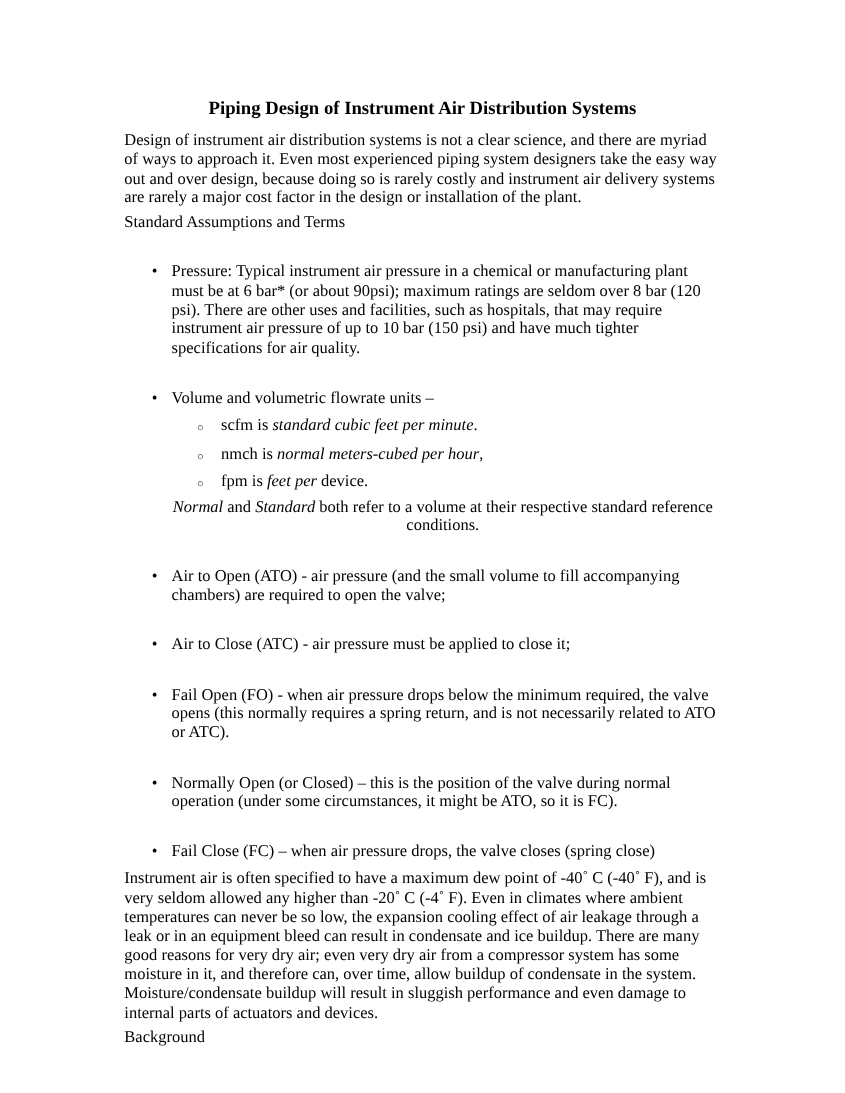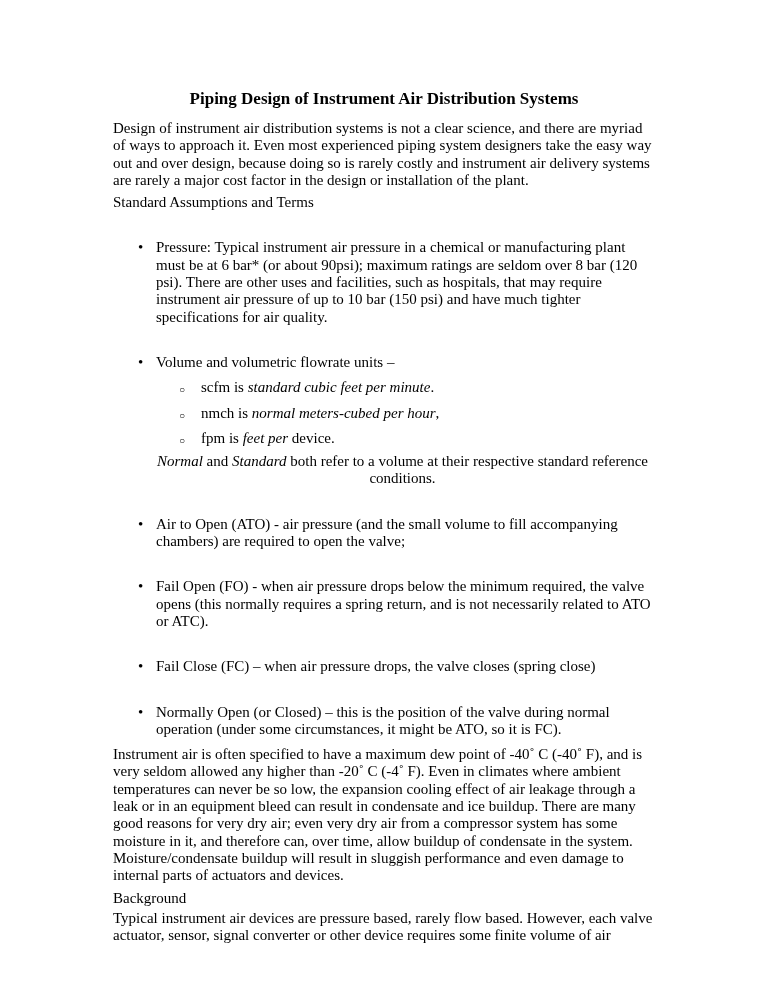--- a/index.html
+++ b/index.html
@@ -99,6 +99,7 @@
 
   <ul class="bullets">
     <li>Air to Open (ATO) - air pressure (and the small volume to fill accompanying chambers) are required to open the valve;</li>
+    <li>Air to Close (ATC) - air pressure must be applied to close it;</li>
     <li>Fail Open (FO) - when air pressure drops below the minimum required, the valve opens (this normally requires a spring return, and is not necessarily related to ATO or ATC).</li>
     <li>Fail Close (FC) – when air pressure drops, the valve closes (spring close)</li>
     <li>Normally Open (or Closed) – this is the position of the valve during normal operation (under some circumstances, it might be ATO, so it is FC).</li>

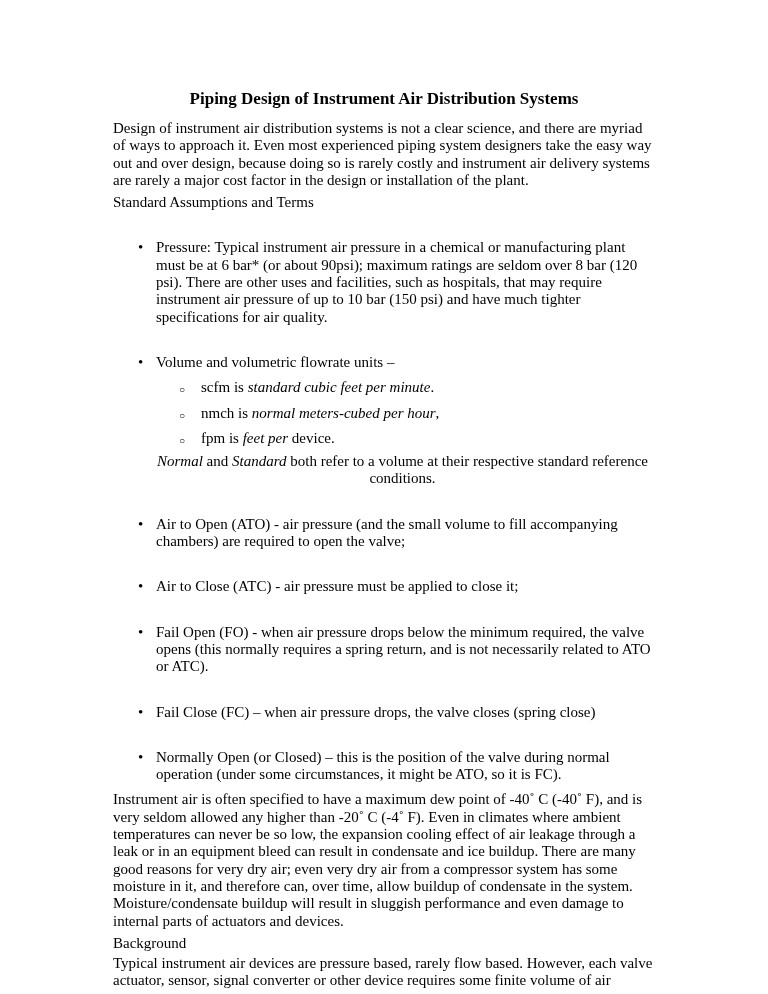--- a/index.html
+++ b/index.html
@@ -101,8 +101,8 @@
     <li>Air to Open (ATO) - air pressure (and the small volume to fill accompanying chambers) are required to open the valve;</li>
     <li>Air to Close (ATC) - air pressure must be applied to close it;</li>
     <li>Fail Open (FO) - when air pressure drops below the minimum required, the valve opens (this normally requires a spring return, and is not necessarily related to ATO or ATC).</li>
+    <li>Normally Open (or Closed) – this is the position of the valve during normal operation (under some circumstances, it might be ATO, so it is FC).</li>
     <li>Fail Close (FC) – when air pressure drops, the valve closes (spring close)</li>
-    <li>Normally Open (or Closed) – this is the position of the valve during normal operation (under some circumstances, it might be ATO, so it is FC).</li>
   </ul>
 
   <p class="body">Instrument air is often specified to have a maximum dew point of -40˚ C (-40˚ F), and is very seldom allowed any higher than -20˚ C (-4˚ F).  Even in climates where ambient temperatures can never be so low, the expansion cooling effect of air leakage through a leak or in an equipment bleed can result in condensate and ice buildup. There are many good reasons for very dry air; even very dry air from a compressor system has some moisture in it, and therefore can, over time, allow buildup of condensate in the system. Moisture/condensate buildup will result in sluggish performance and even damage to internal parts of actuators and devices.</p>

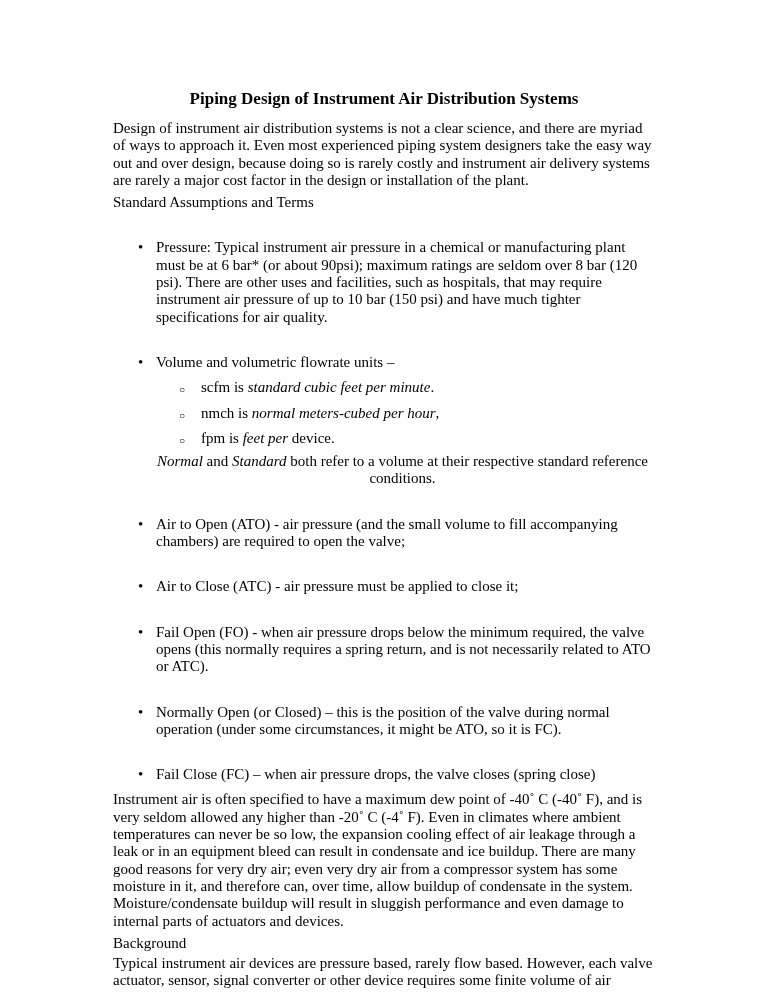--- a/index.html
+++ b/index.html
@@ -109,7 +109,6 @@
 
   <div class="section-heading">Background</div>
 
-  <p class="body">Typical instrument air devices are pressure based, rarely flow based.  However, each valve actuator, sensor, signal converter or other device requires some finite volume of air</p>
 
 </div>
 

